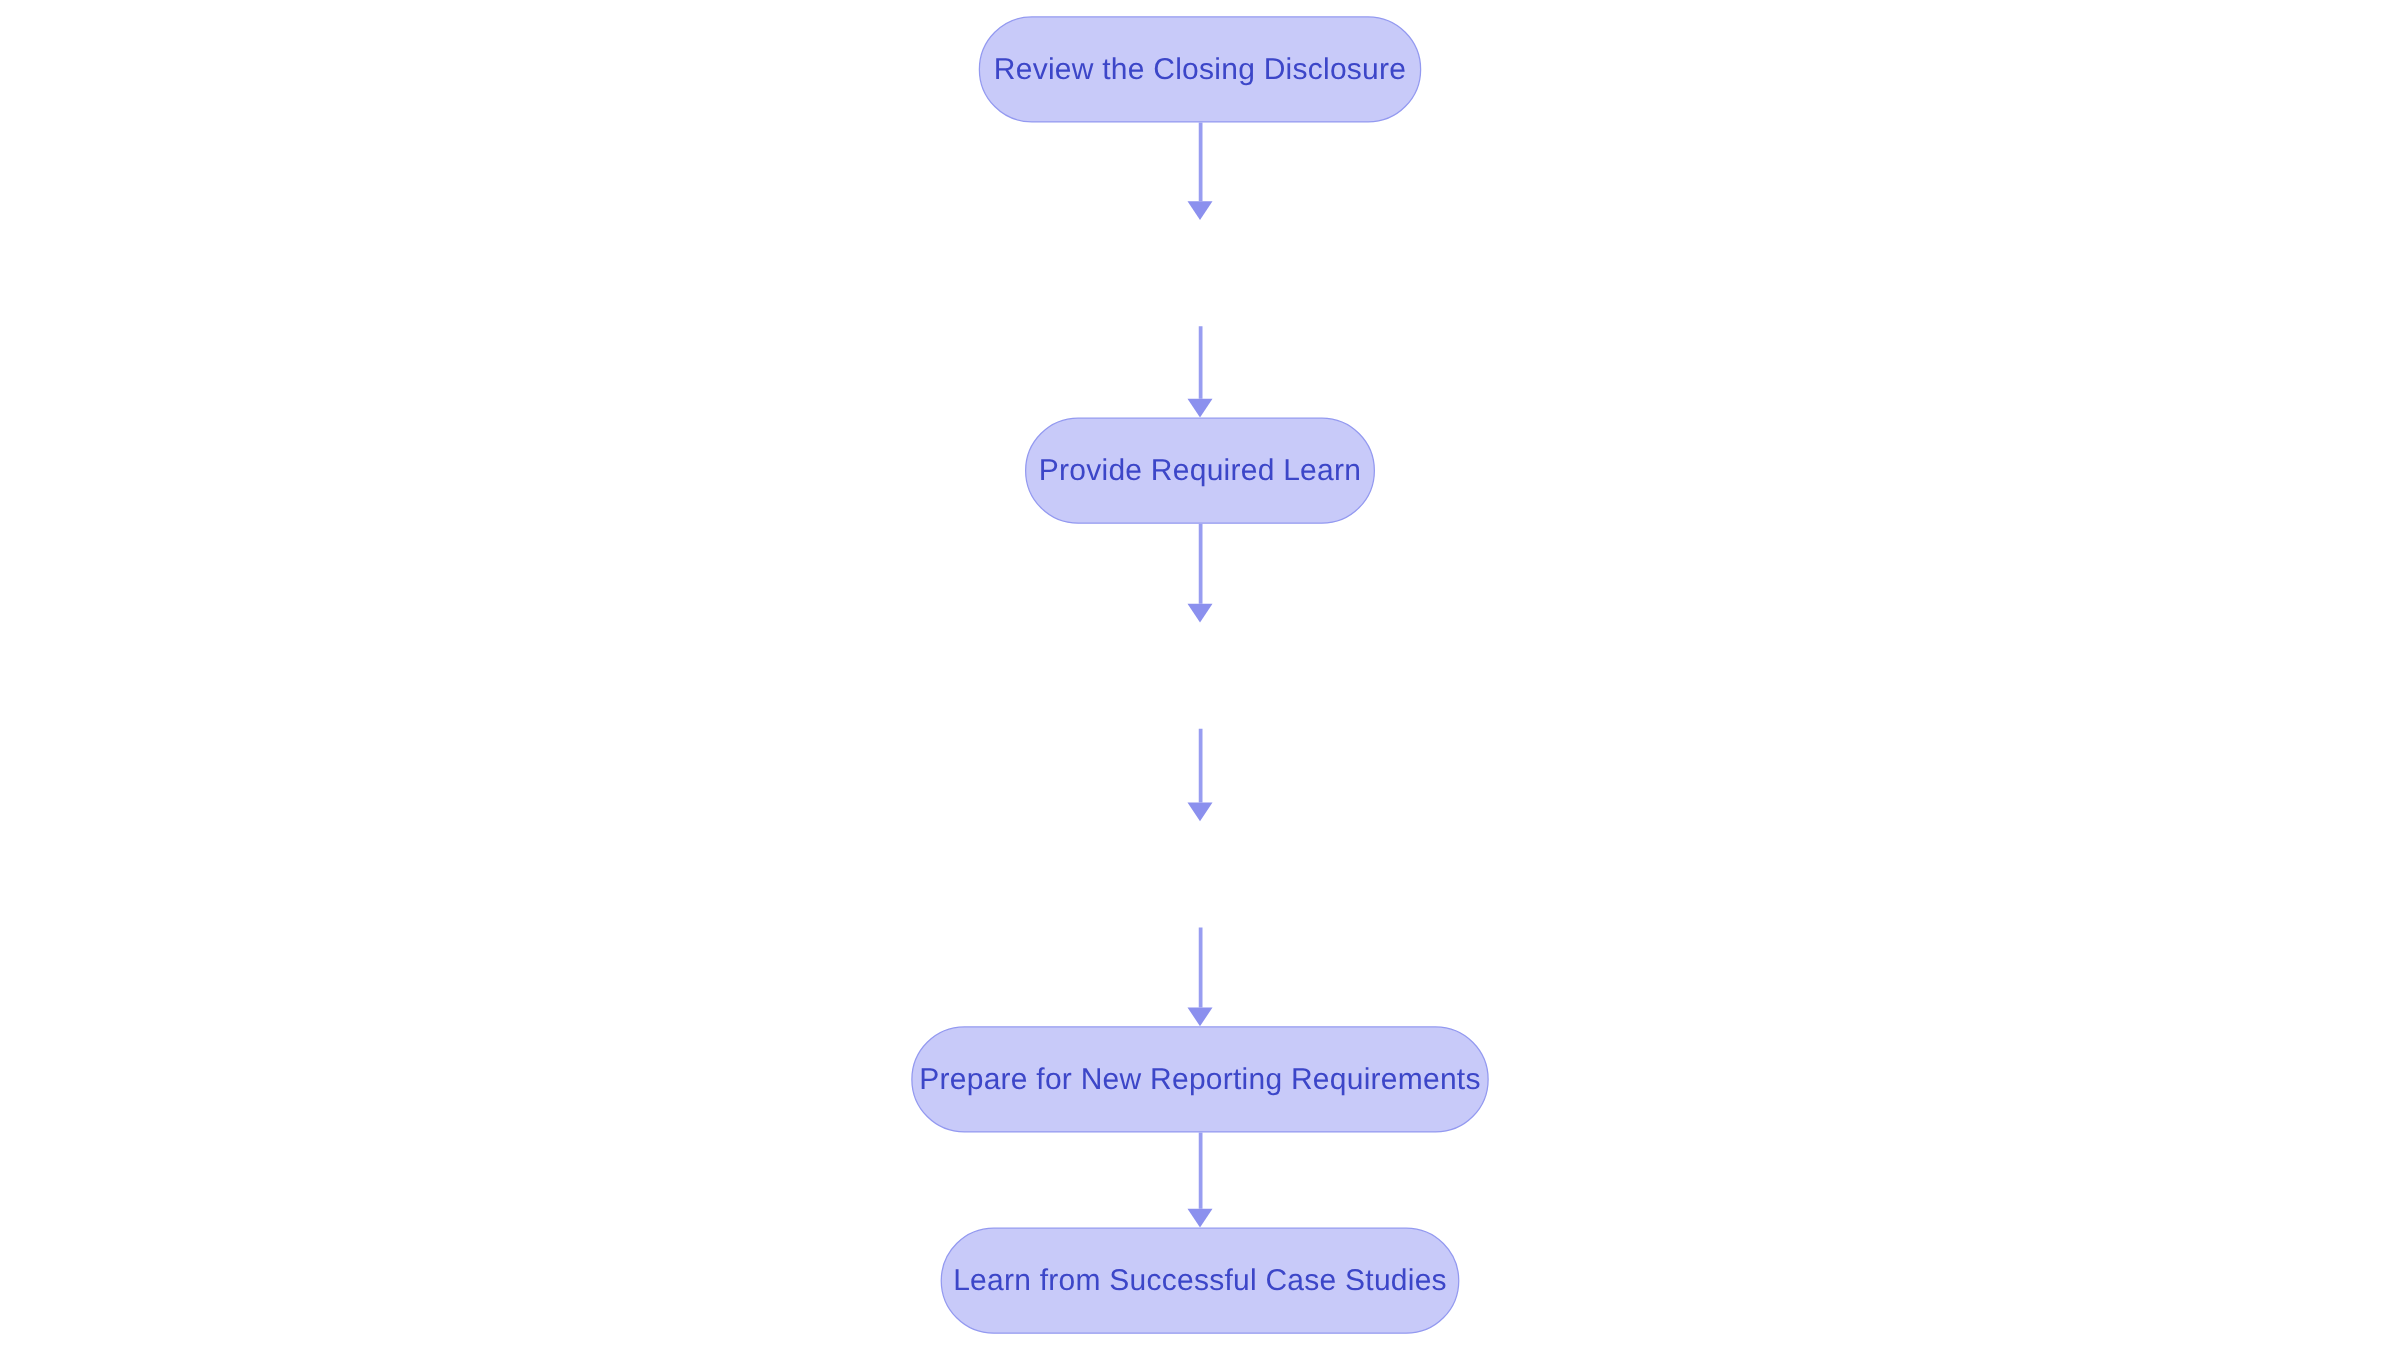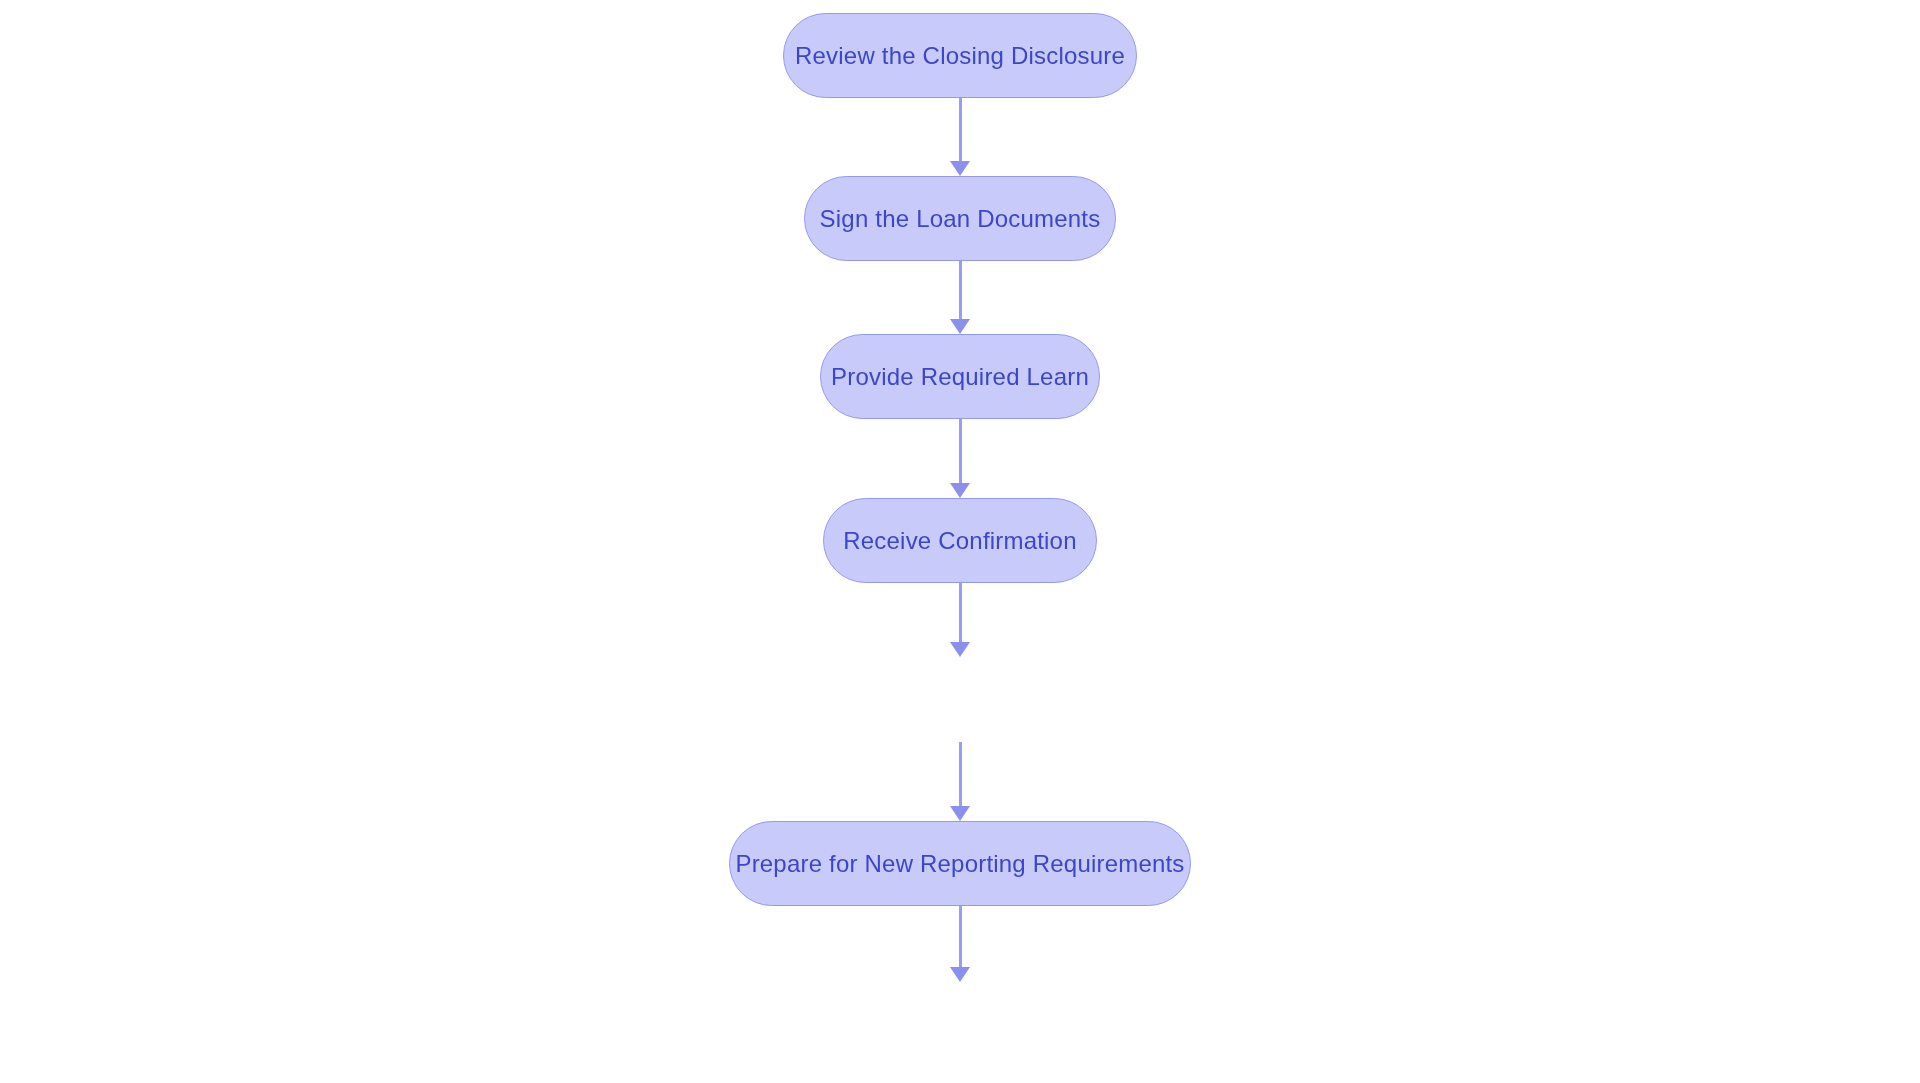--- a/index.html
+++ b/index.html
@@ -86,9 +86,6 @@
     <span class="head"></span>
   </div>
 
-  <div class="node node-2">
-    <span>Sign the Loan Documents</span>
-  </div>
 
   <div class="arrow arrow-2">
     <span class="shaft"></span>

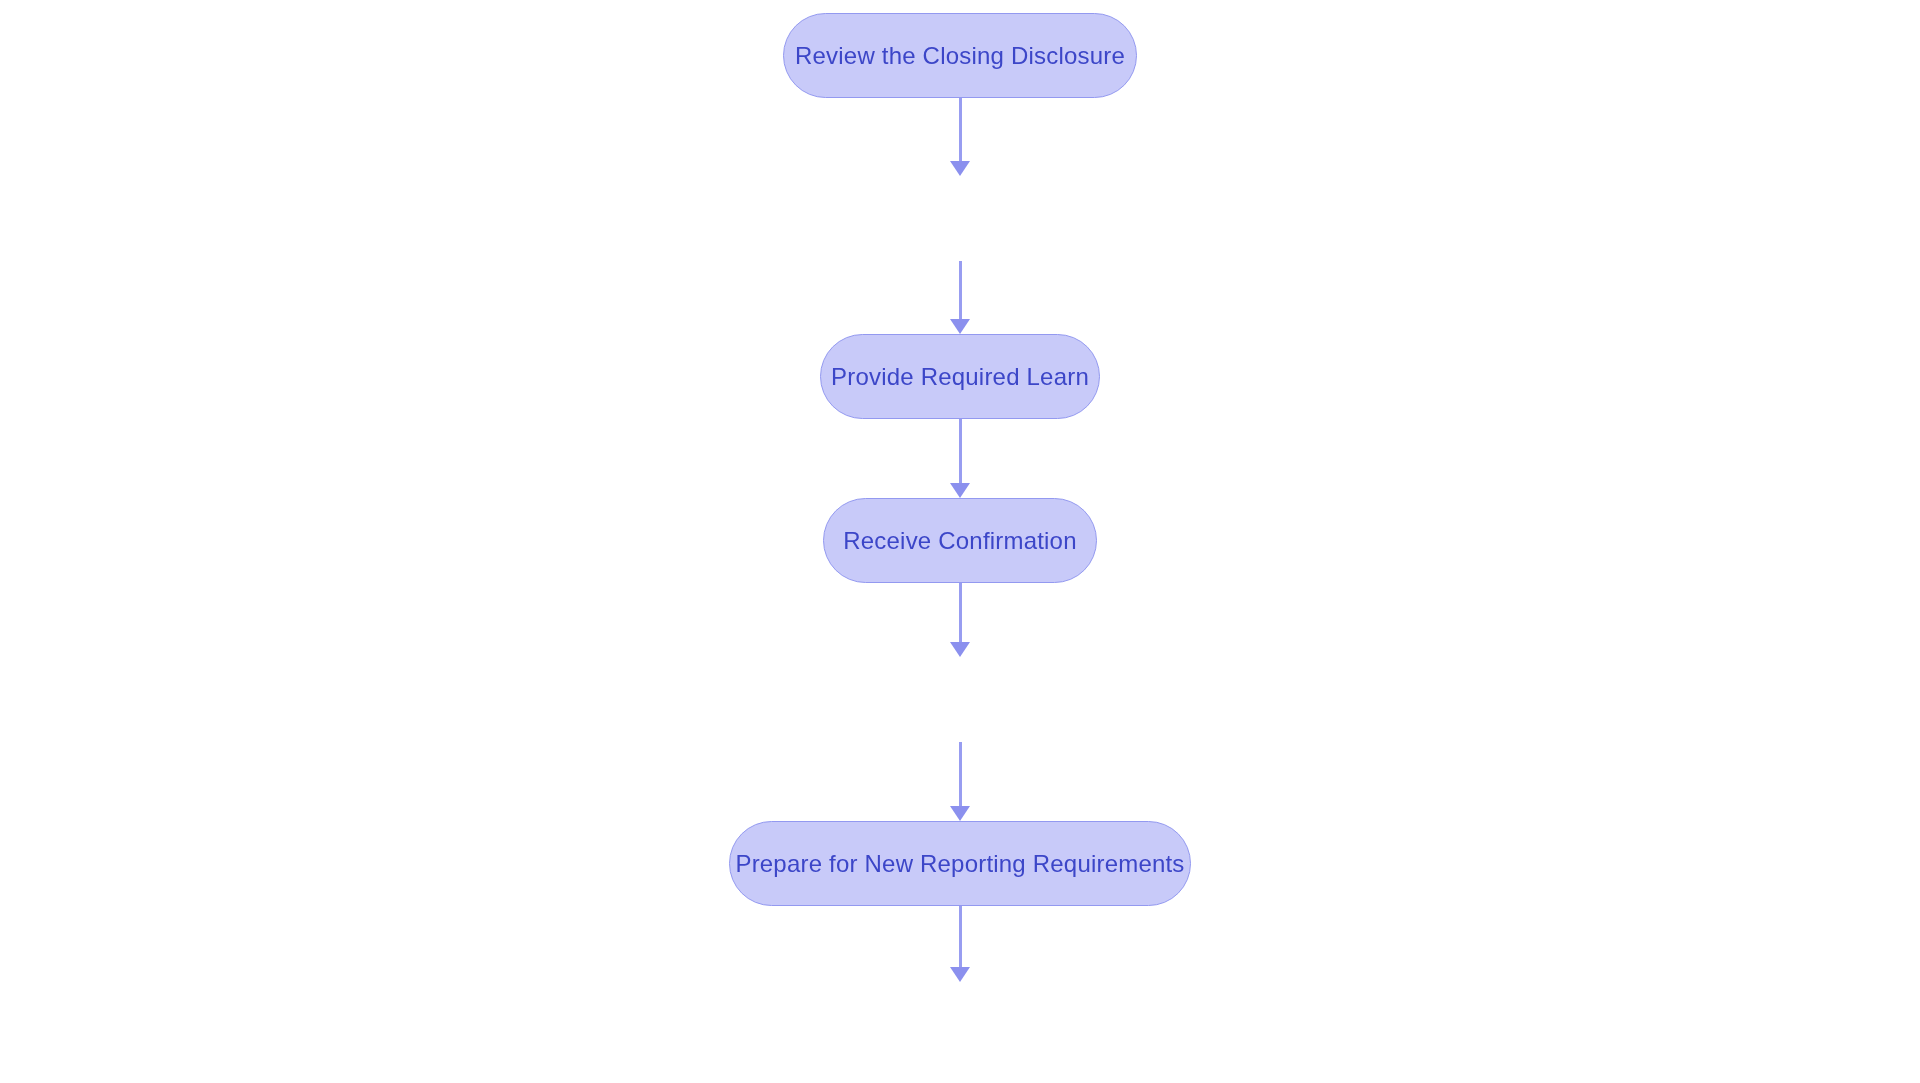--- a/index.html
+++ b/index.html
@@ -101,9 +101,6 @@
     <span class="head"></span>
   </div>
 
-  <div class="node node-4">
-    <span>Receive Confirmation</span>
-  </div>
 
   <div class="arrow arrow-4">
     <span class="shaft"></span>

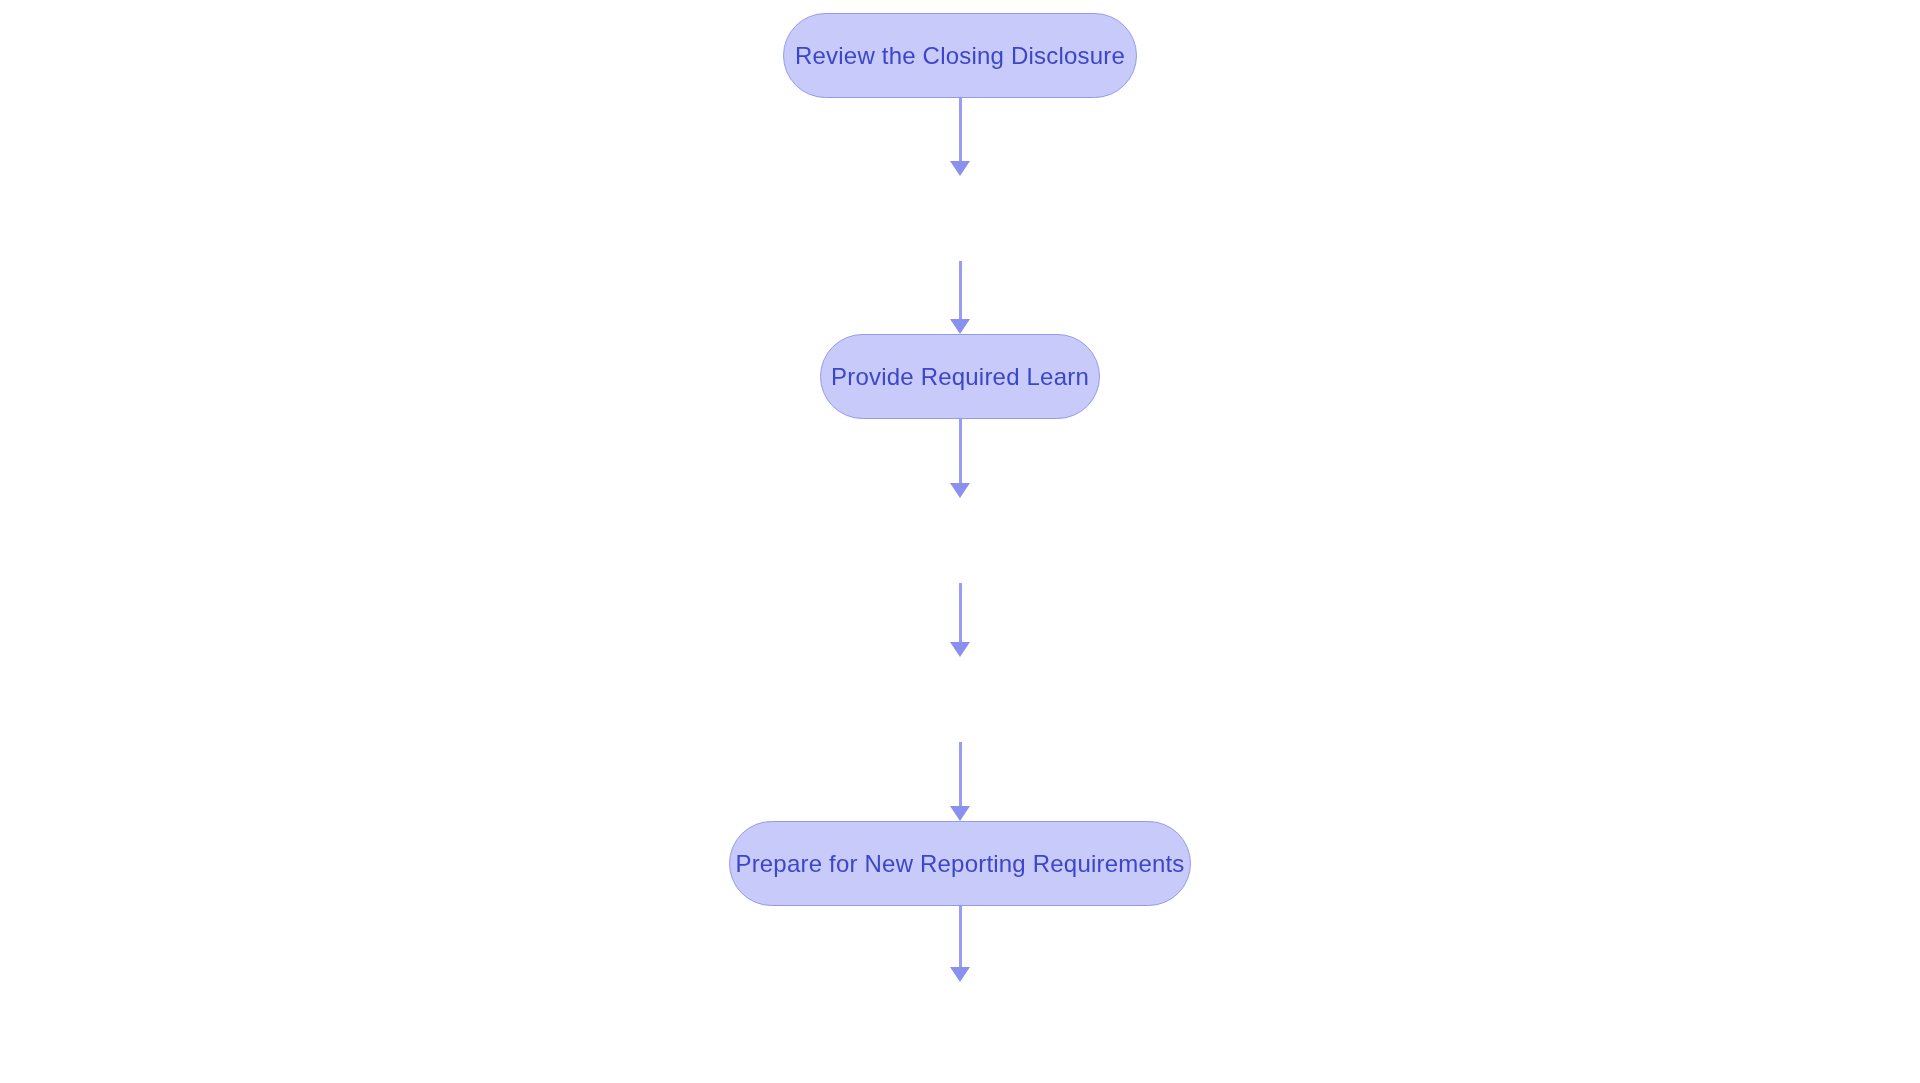--- a/index.html
+++ b/index.html
@@ -122,6 +122,9 @@
     <span class="head"></span>
   </div>
 
+  <div class="node node-7">
+    <span>Learn from Successful Case Studies</span>
+  </div>
 
 </div>
 

